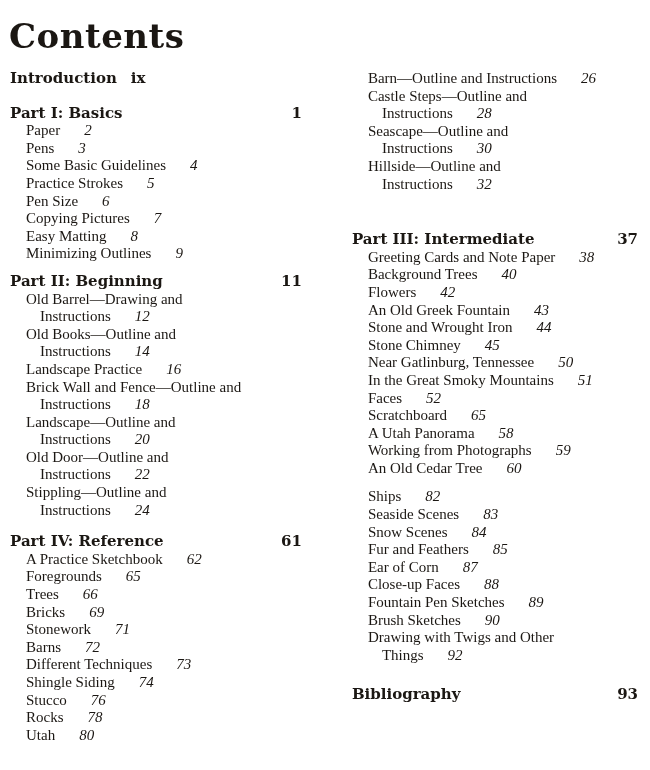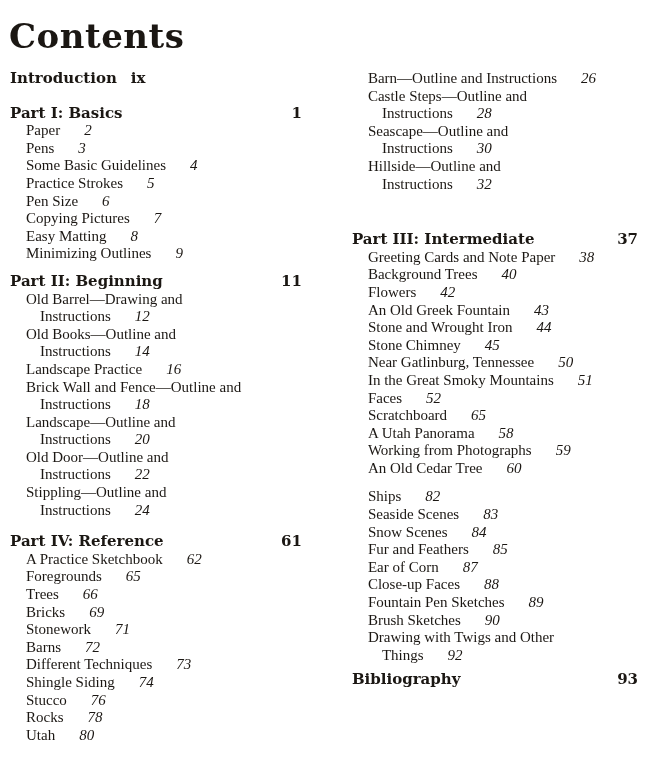--- a/index.html
+++ b/index.html
@@ -45,7 +45,7 @@
   .col-left  .block:nth-child(4) { margin-top: 14px; }
   .col-right .block:nth-child(2) { margin-top: 38px; }
   .col-right .block:nth-child(3) { margin-top: 11px; }
-  .col-right .block:nth-child(4) { margin-top: 7px; }
+  .col-right .block:nth-child(4) { margin-top: 22px; }
 
   .heading-row {
     display: flex;

